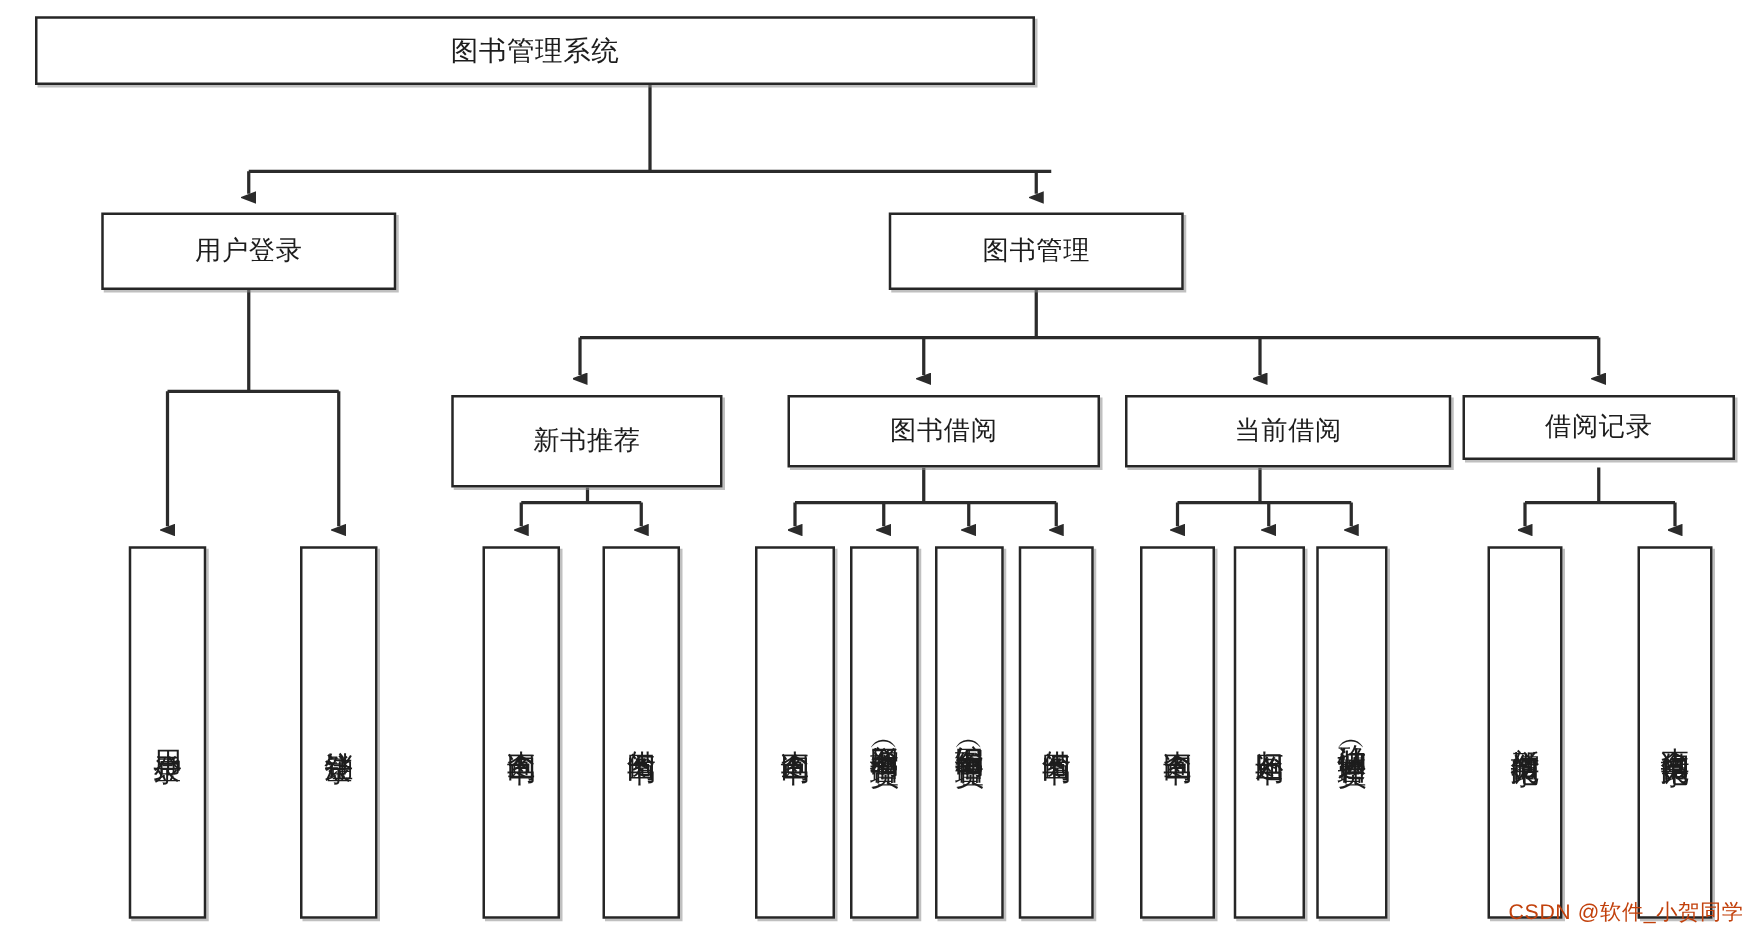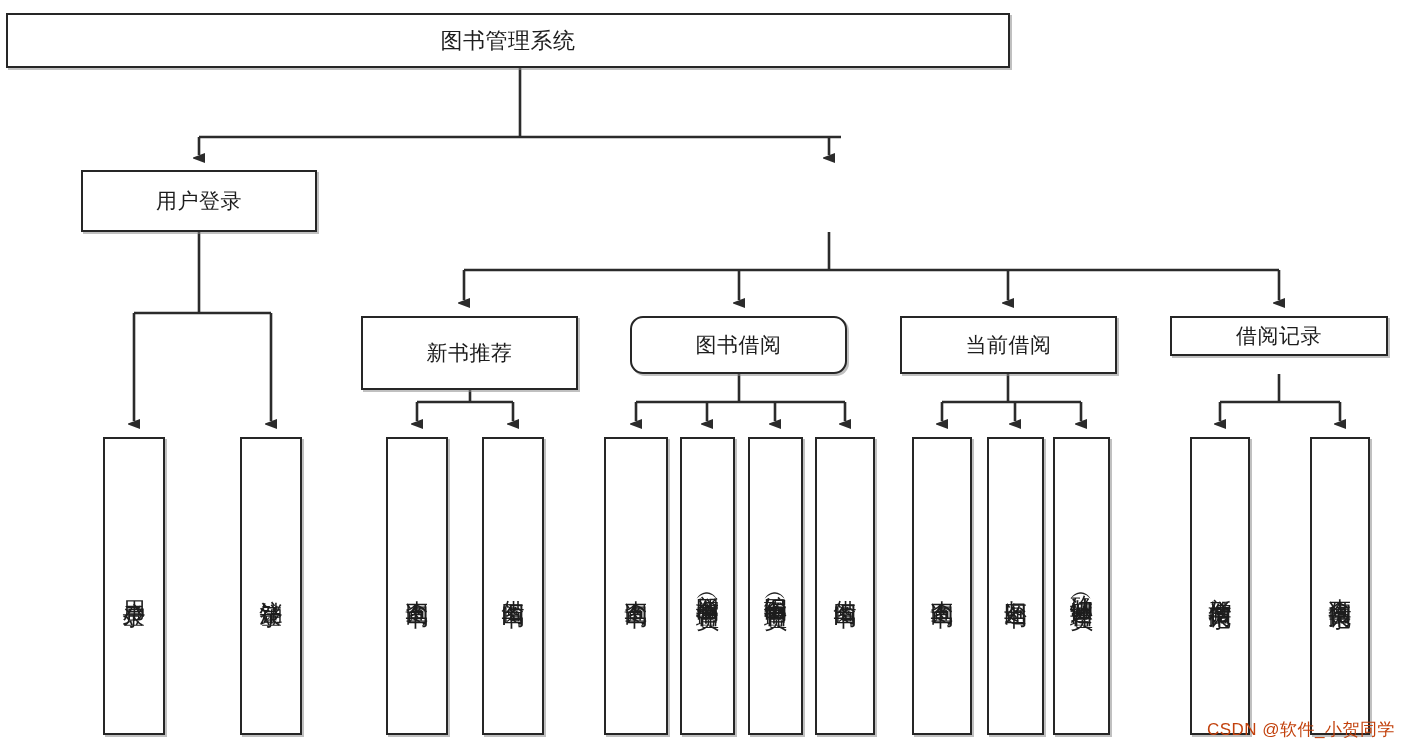--- a/index.html
+++ b/index.html
@@ -72,7 +72,7 @@
     </g>
   </svg>
 
-  <div class="node root" style="left:6px;top:13px;width:1004px;height:55px;">
+  <div class="node root" style="left:28px;top:13px;width:800px;height:55px;">
     <span class="lbl">图书管理系统</span>
   </div>
 

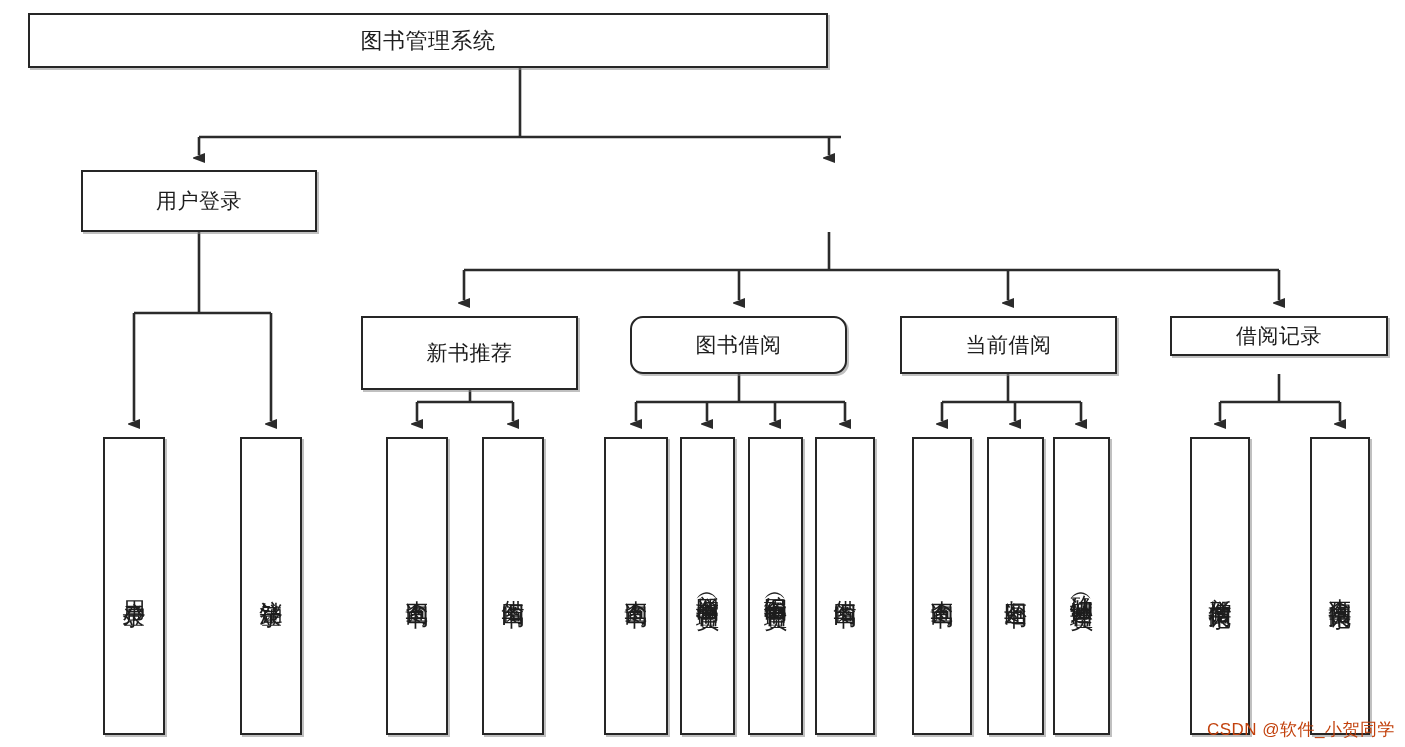--- a/index.html
+++ b/index.html
@@ -79,6 +79,9 @@
   <div class="node" style="left:81px;top:170px;width:236px;height:62px;">
     <span class="lbl">用户登录</span>
   </div>
+  <div class="node" style="left:711px;top:170px;width:236px;height:62px;">
+    <span class="lbl">图书管理</span>
+  </div>
 
   <div class="node" style="left:361px;top:316px;width:217px;height:74px;">
     <span class="lbl">新书推荐</span>

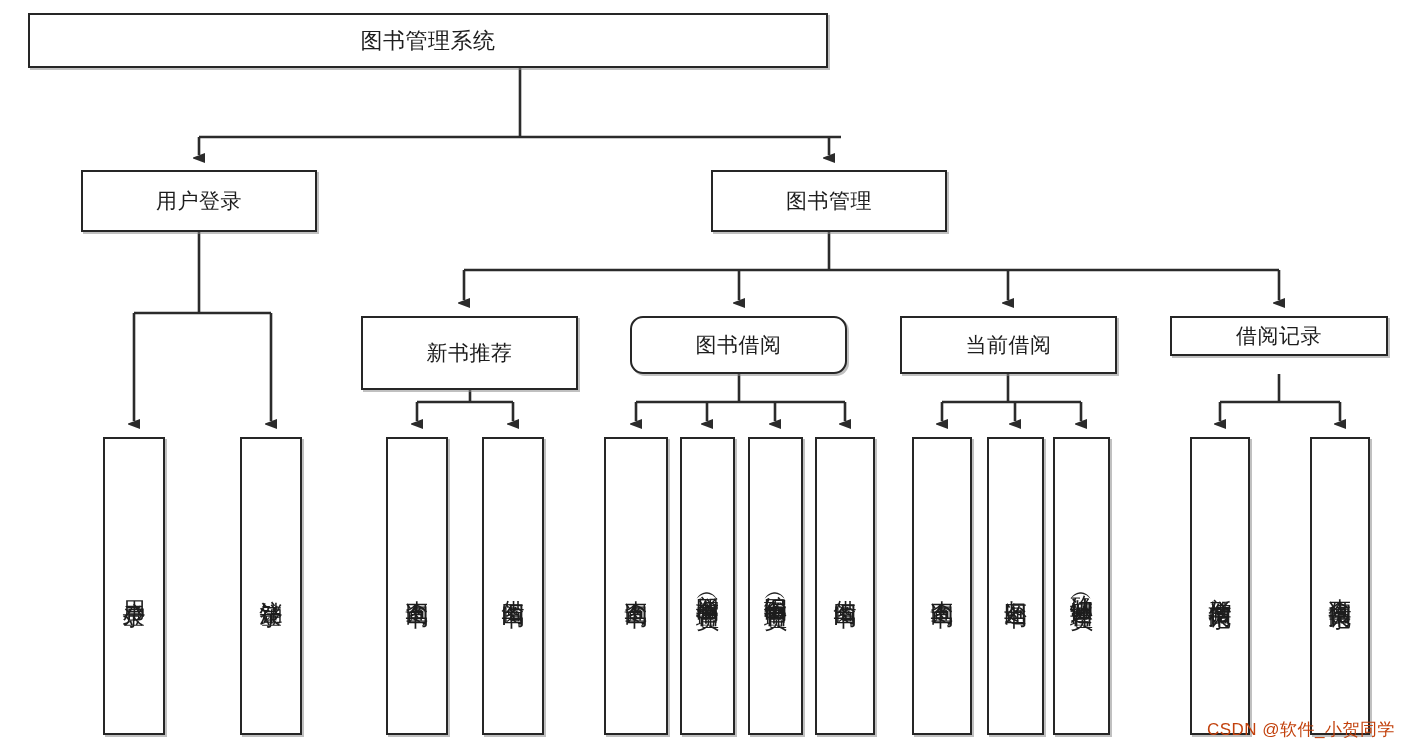--- a/index.html
+++ b/index.html
@@ -86,7 +86,7 @@
   <div class="node" style="left:361px;top:316px;width:217px;height:74px;">
     <span class="lbl">新书推荐</span>
   </div>
-  <div class="node" style="left:630px;top:316px;width:217px;height:58px;border-radius:13px;">
+  <div class="node" style="left:630px;top:316px;width:250px;height:58px;">
     <span class="lbl">图书借阅</span>
   </div>
   <div class="node" style="left:900px;top:316px;width:217px;height:58px;">

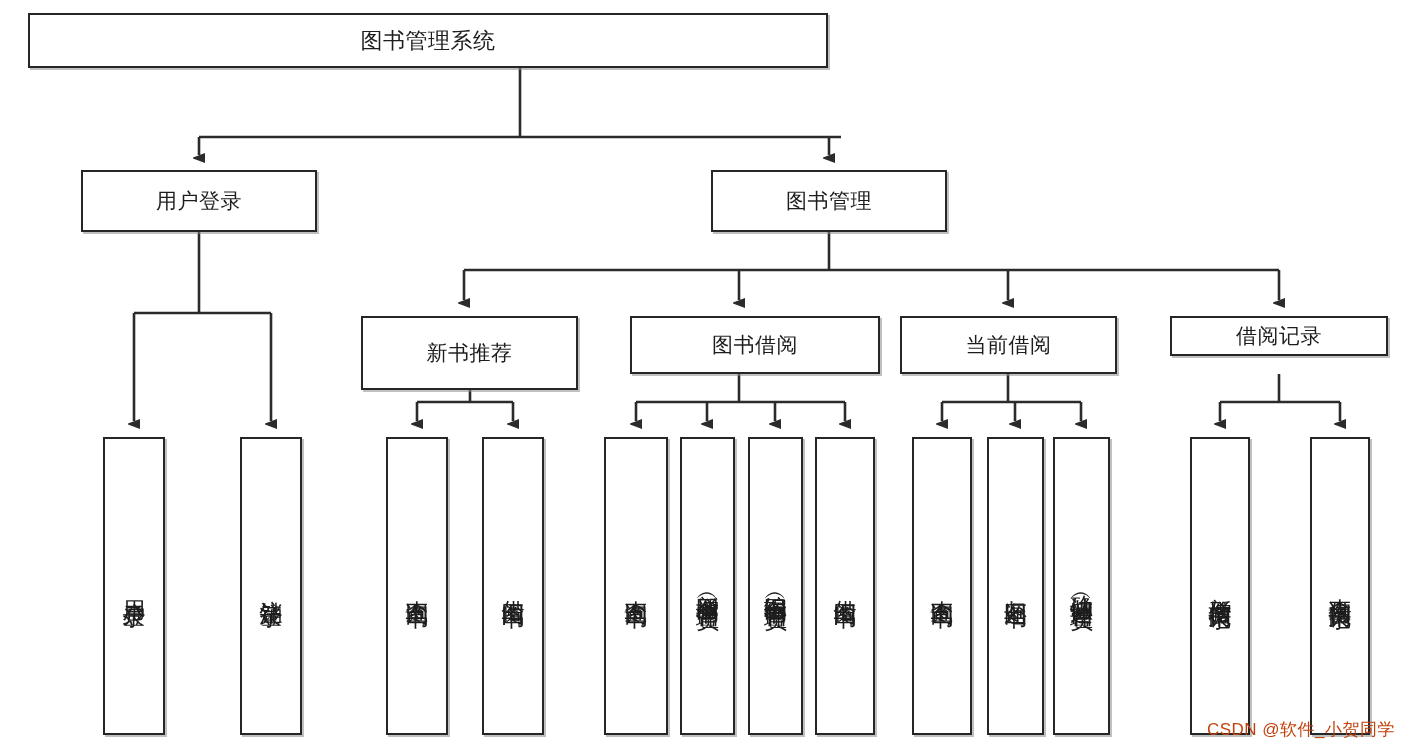--- a/index.html
+++ b/index.html
@@ -89,7 +89,7 @@
   <div class="node" style="left:630px;top:316px;width:250px;height:58px;">
     <span class="lbl">图书借阅</span>
   </div>
-  <div class="node" style="left:900px;top:316px;width:217px;height:58px;">
+  <div class="node" style="left:900px;top:316px;width:261px;height:58px;">
     <span class="lbl">当前借阅</span>
   </div>
   <div class="node" style="left:1170px;top:316px;width:218px;height:40px;">

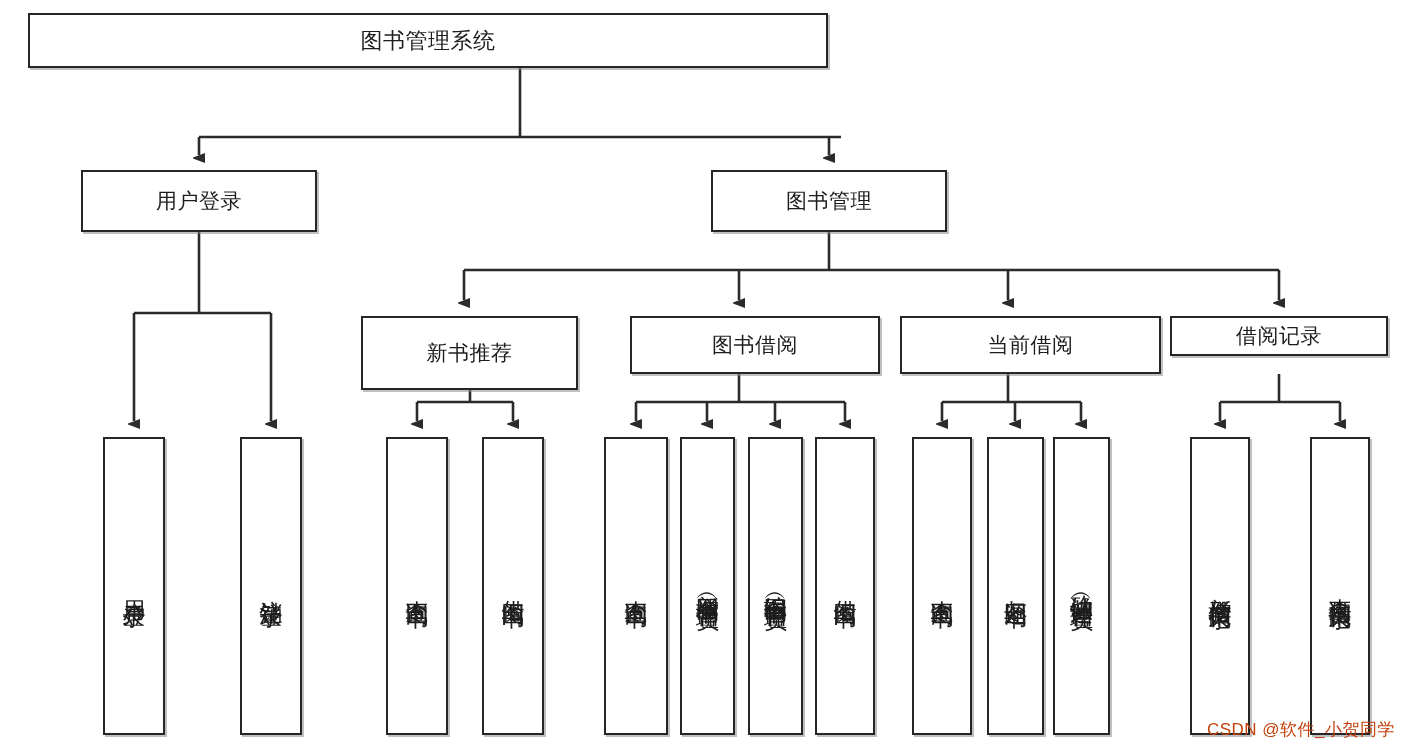--- a/index.html
+++ b/index.html
@@ -92,7 +92,7 @@
   <div class="node" style="left:900px;top:316px;width:261px;height:58px;">
     <span class="lbl">当前借阅</span>
   </div>
-  <div class="node" style="left:1170px;top:316px;width:218px;height:40px;">
+  <div class="node" style="left:1170px;top:316px;width:218px;height:52px;">
     <span class="lbl">借阅记录</span>
   </div>
 

